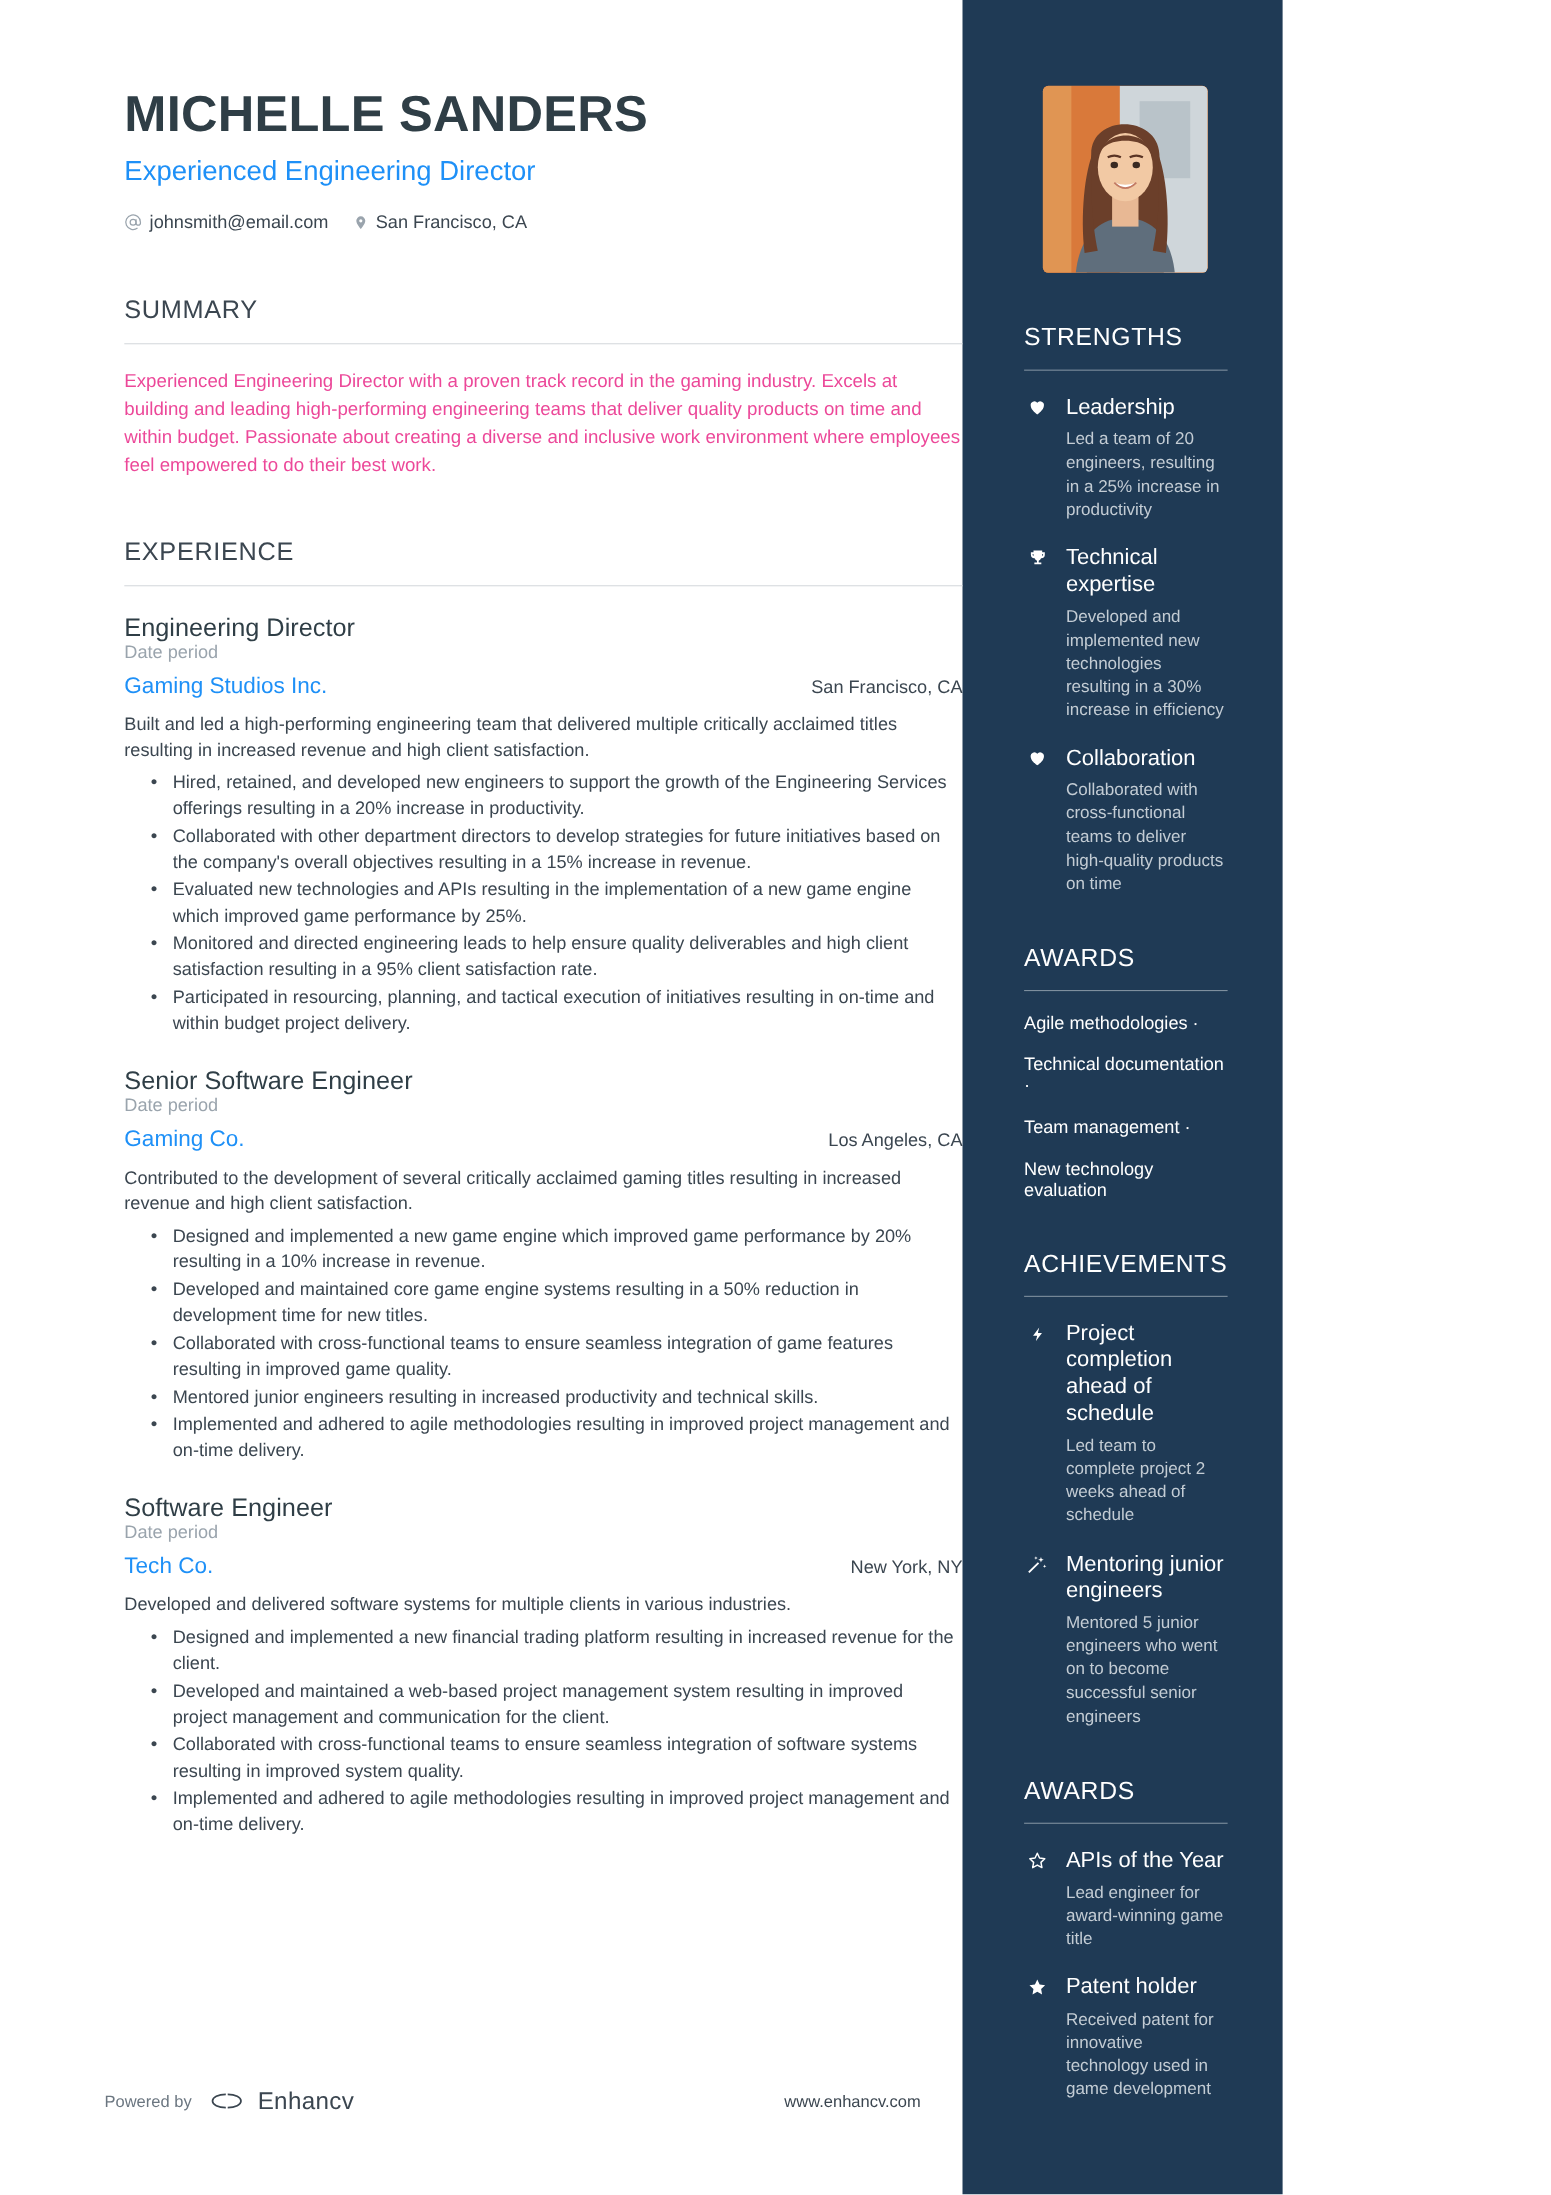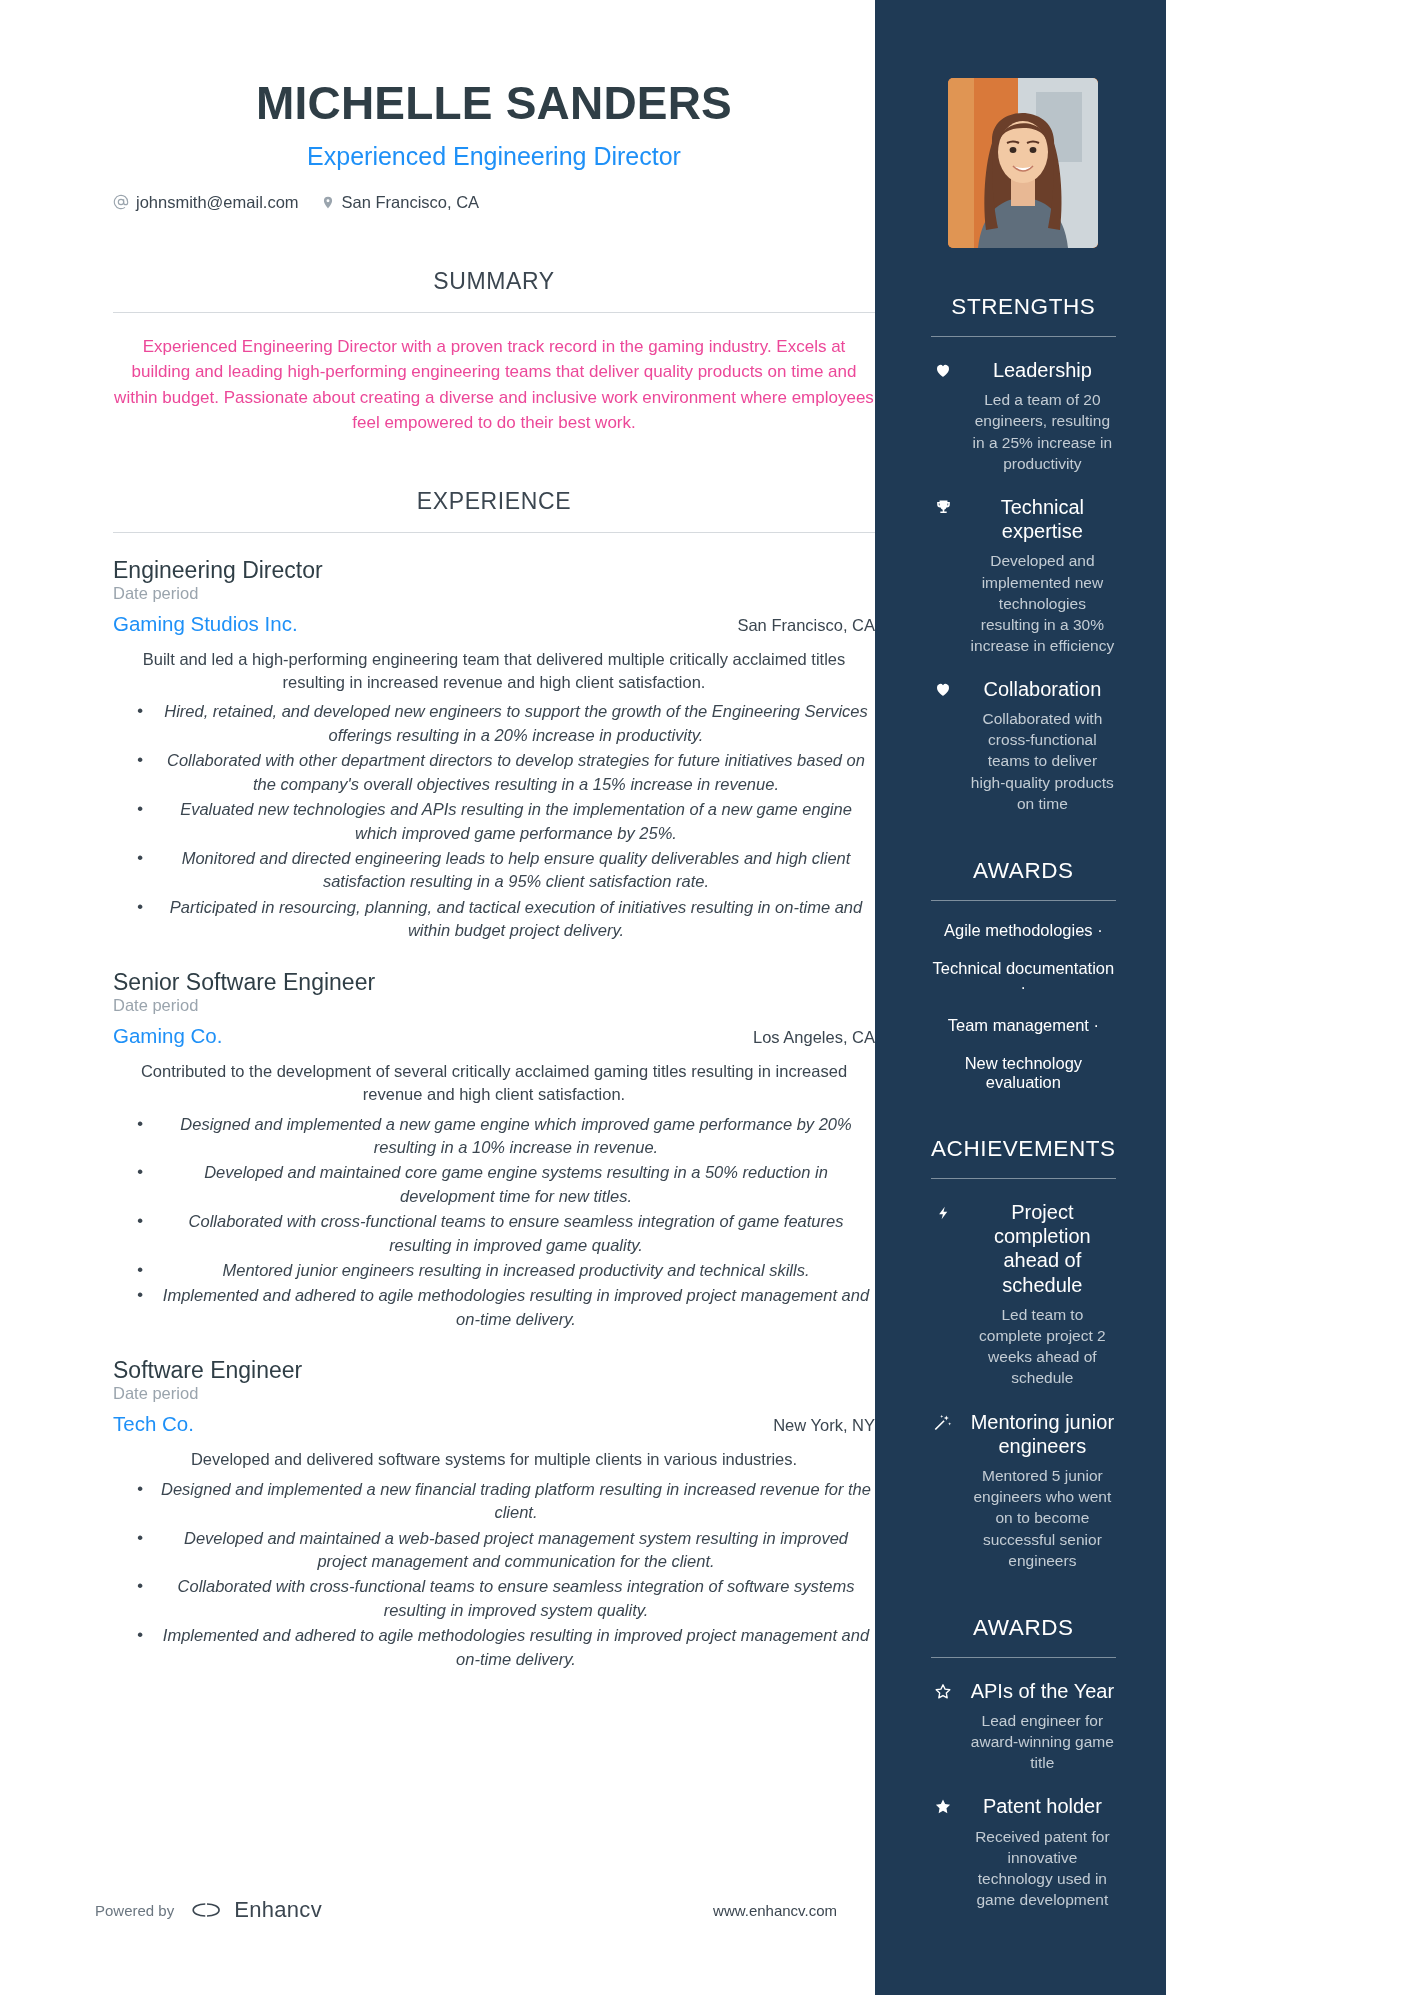--- a/index.html
+++ b/index.html
@@ -15,7 +15,6 @@
     height: 1995px;
     display: flex;
     background: #ffffff;
-    text-align: center;
   }
 
   

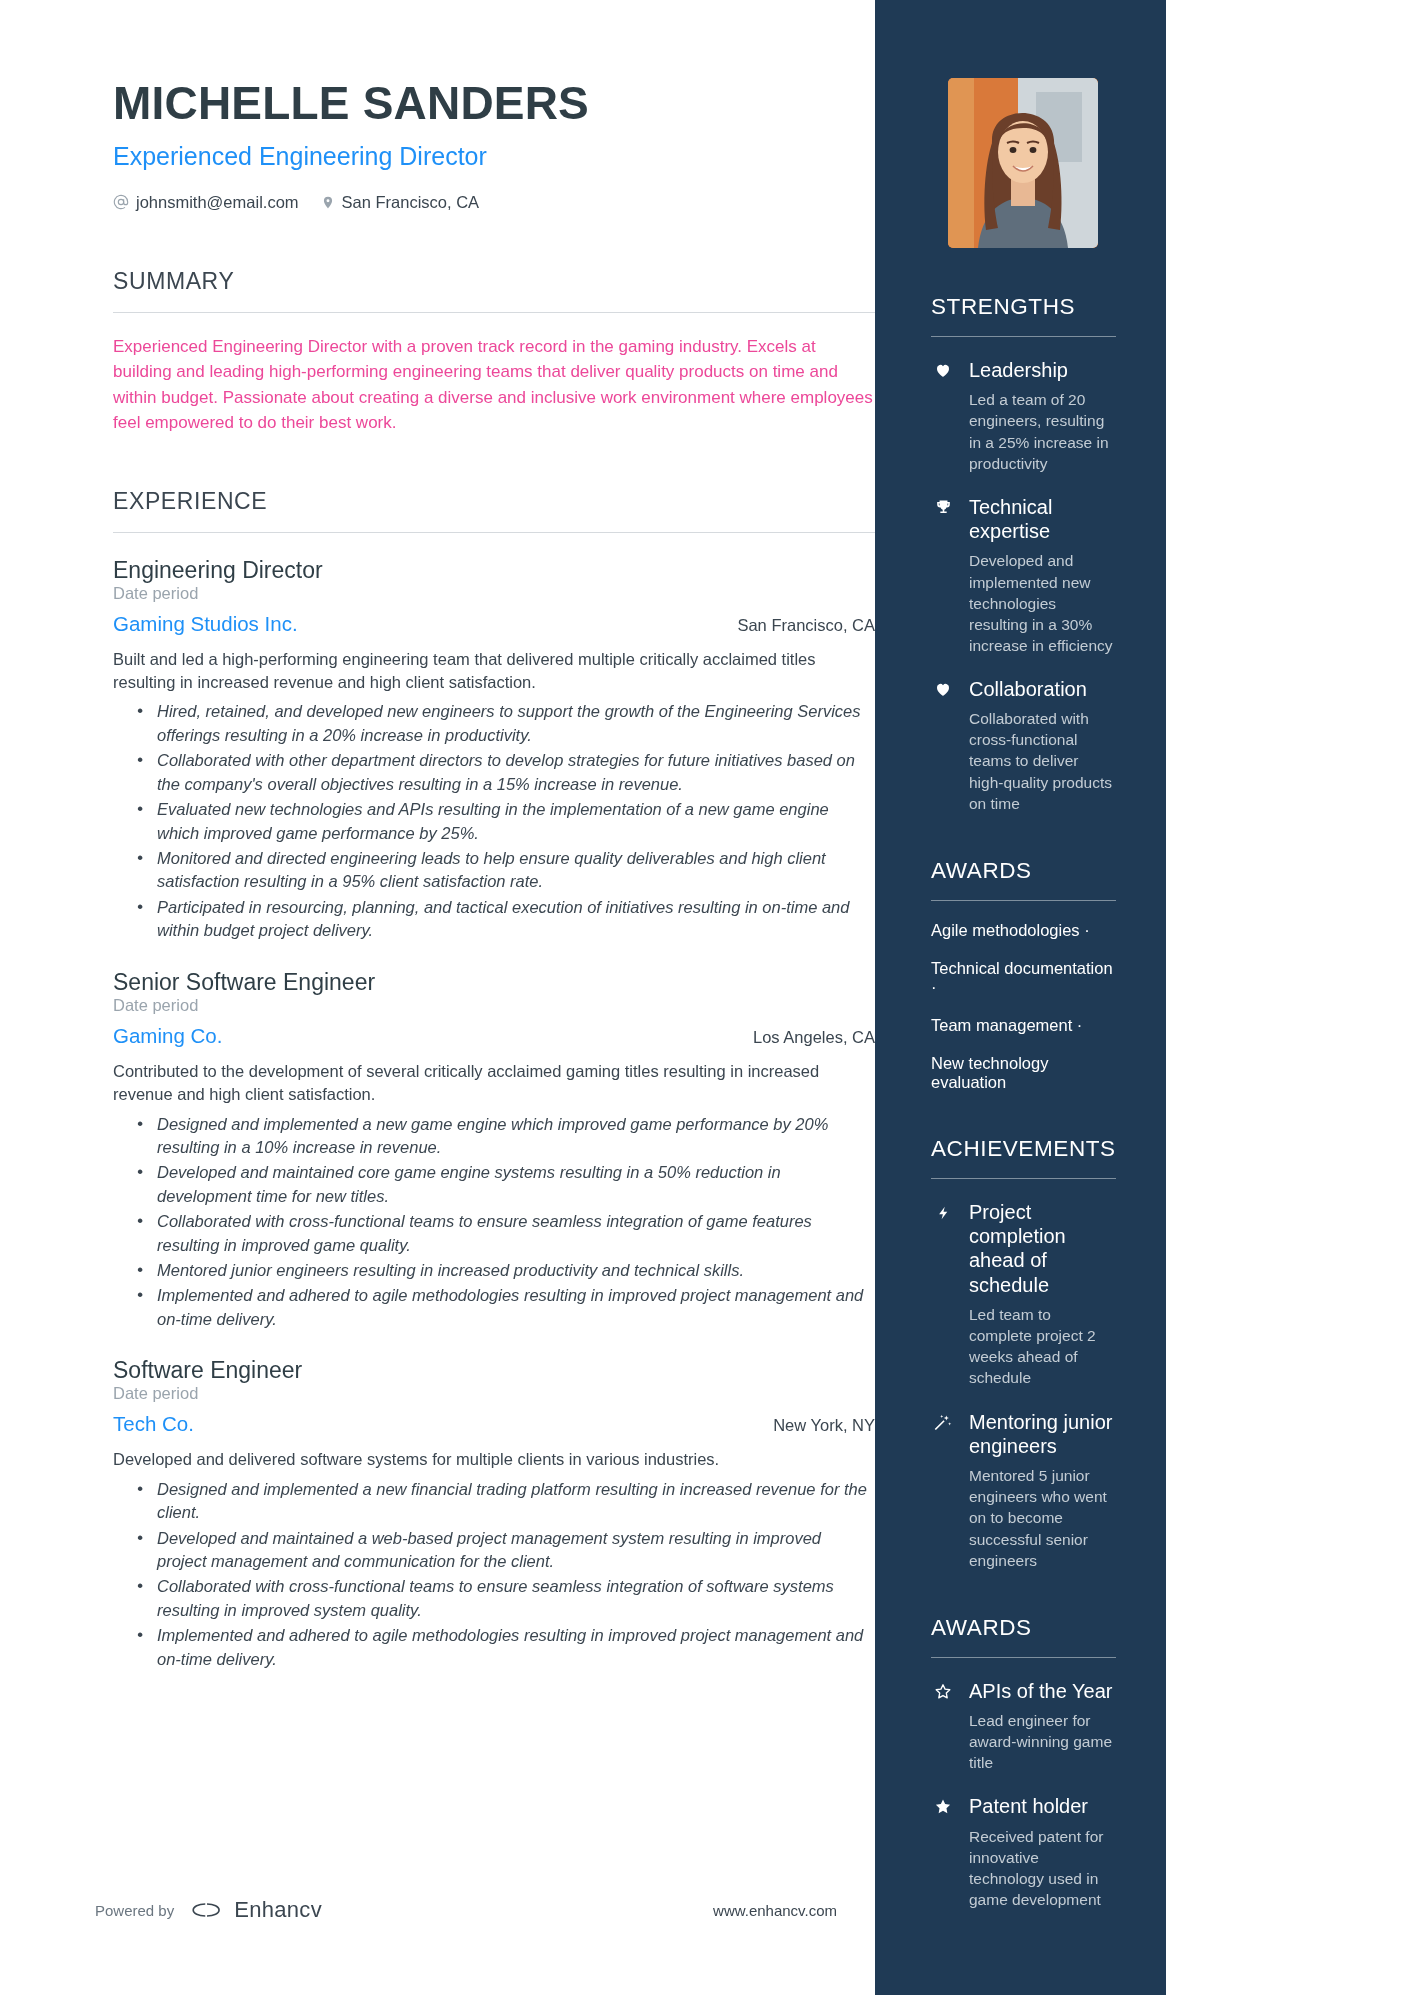--- a/index.html
+++ b/index.html
@@ -110,7 +110,6 @@
     margin-top: 6px;
     padding-left: 22px;
     list-style: none;
-    font-style: italic;
   }
   ul.bullets li {
     position: relative;

